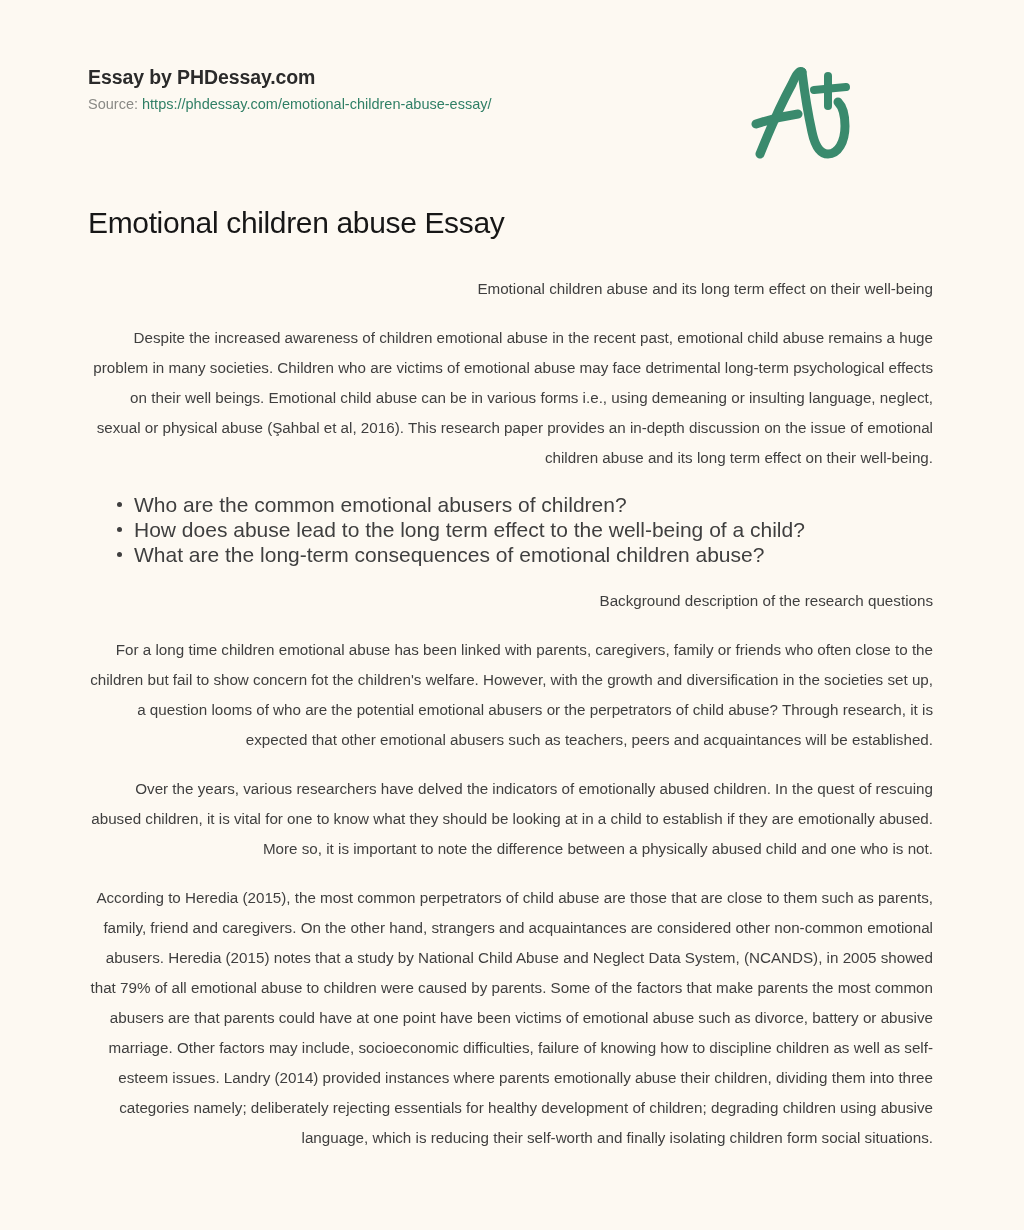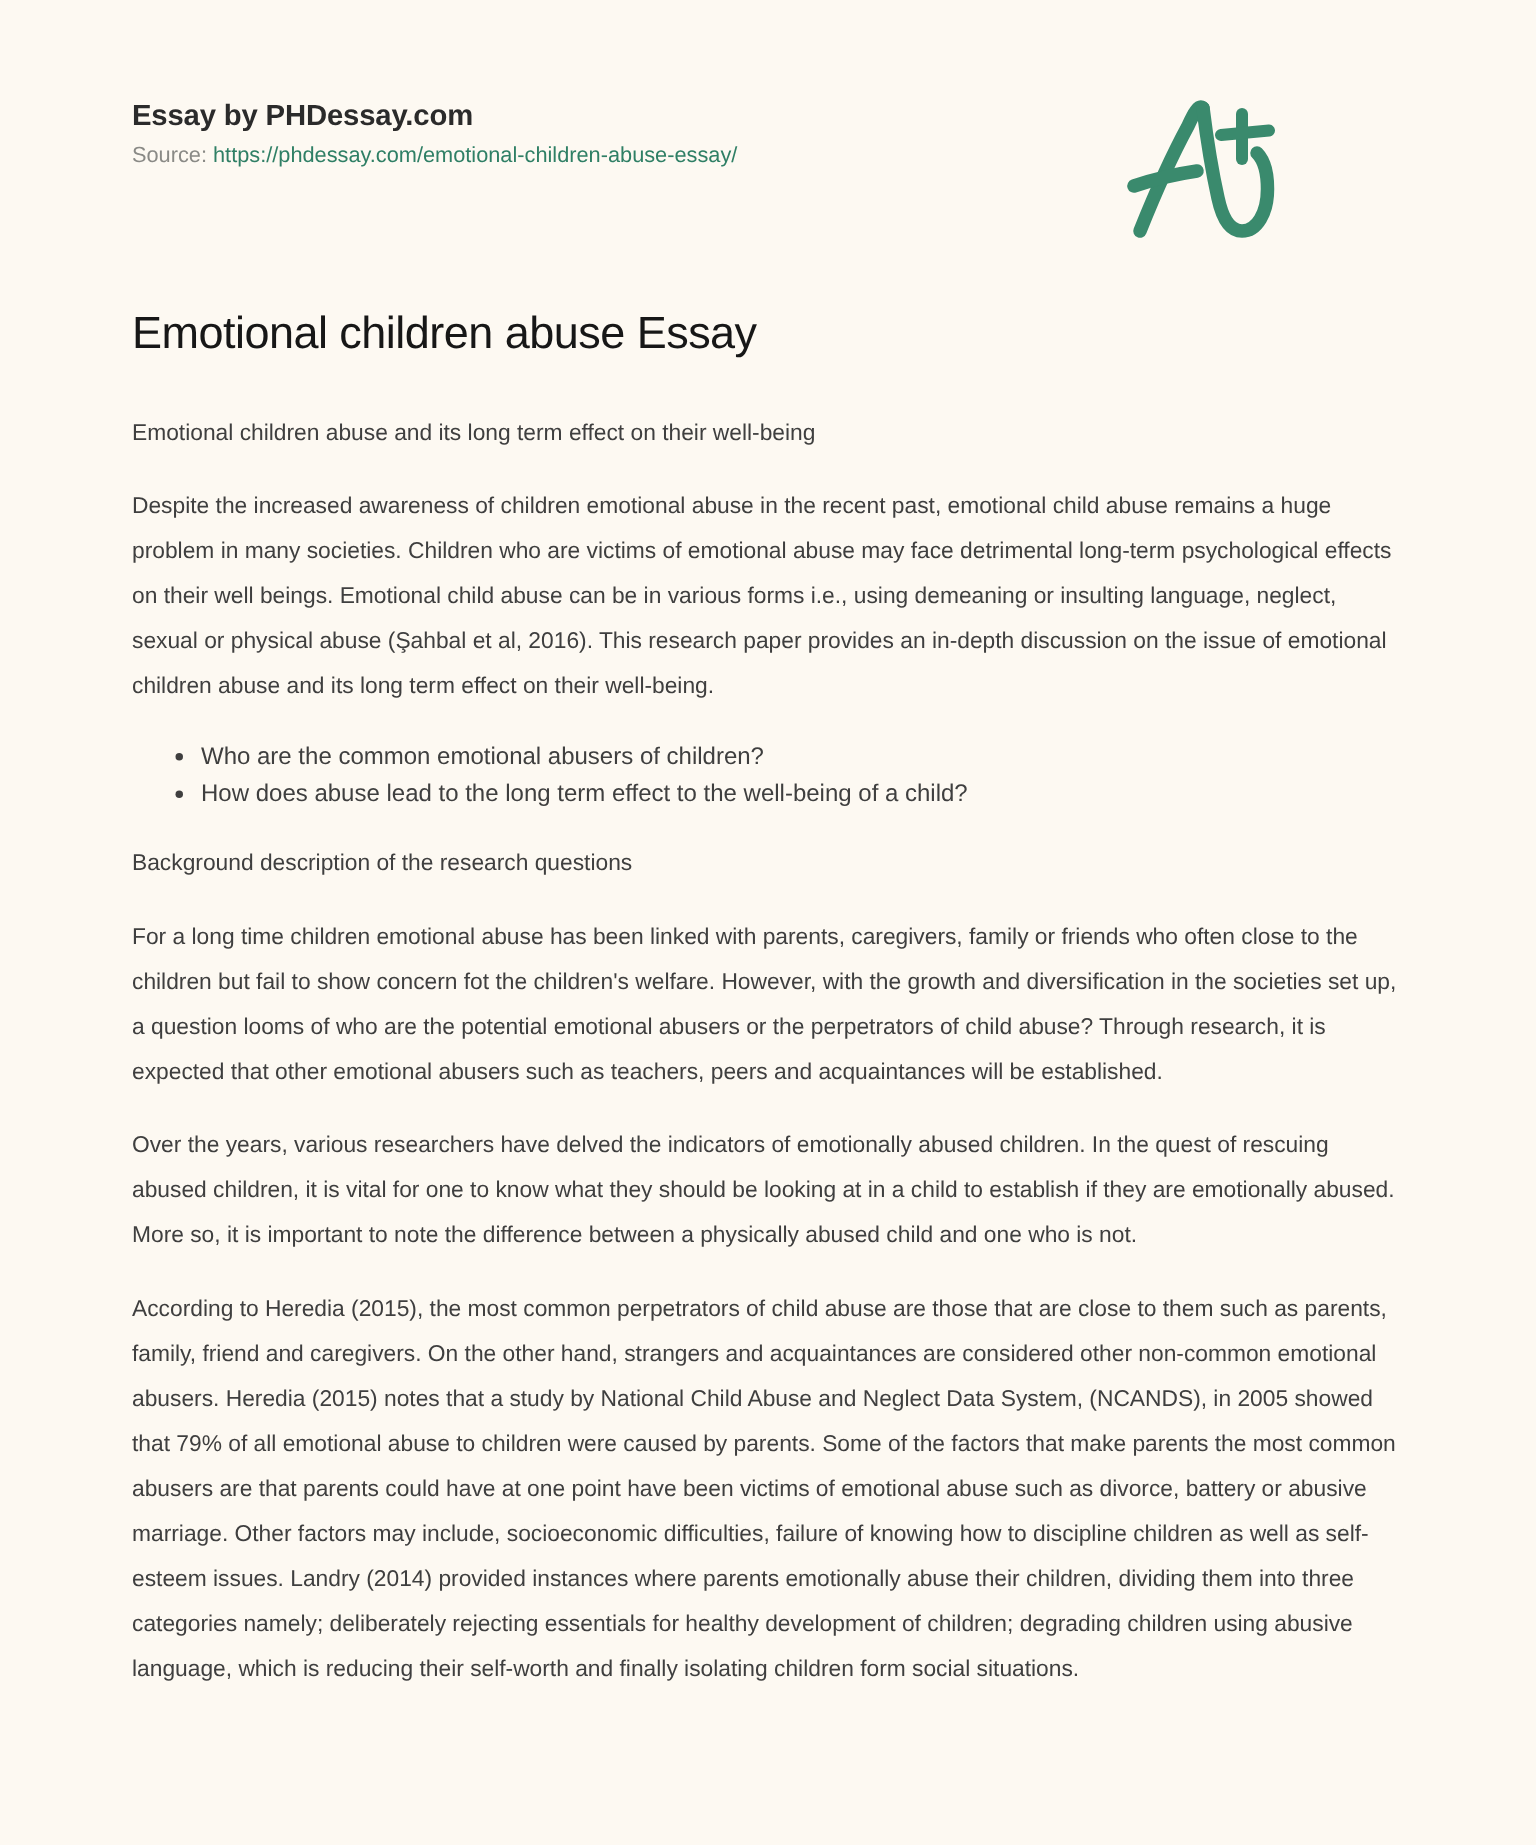--- a/index.html
+++ b/index.html
@@ -79,7 +79,7 @@
     color: #3f3f3f;
     margin: 0 0 19px 0;
     max-width: 845px;
-    text-align: left;
+    text-align: right;
   }
   ul.bullets {
     margin: 0 0 19px 0;

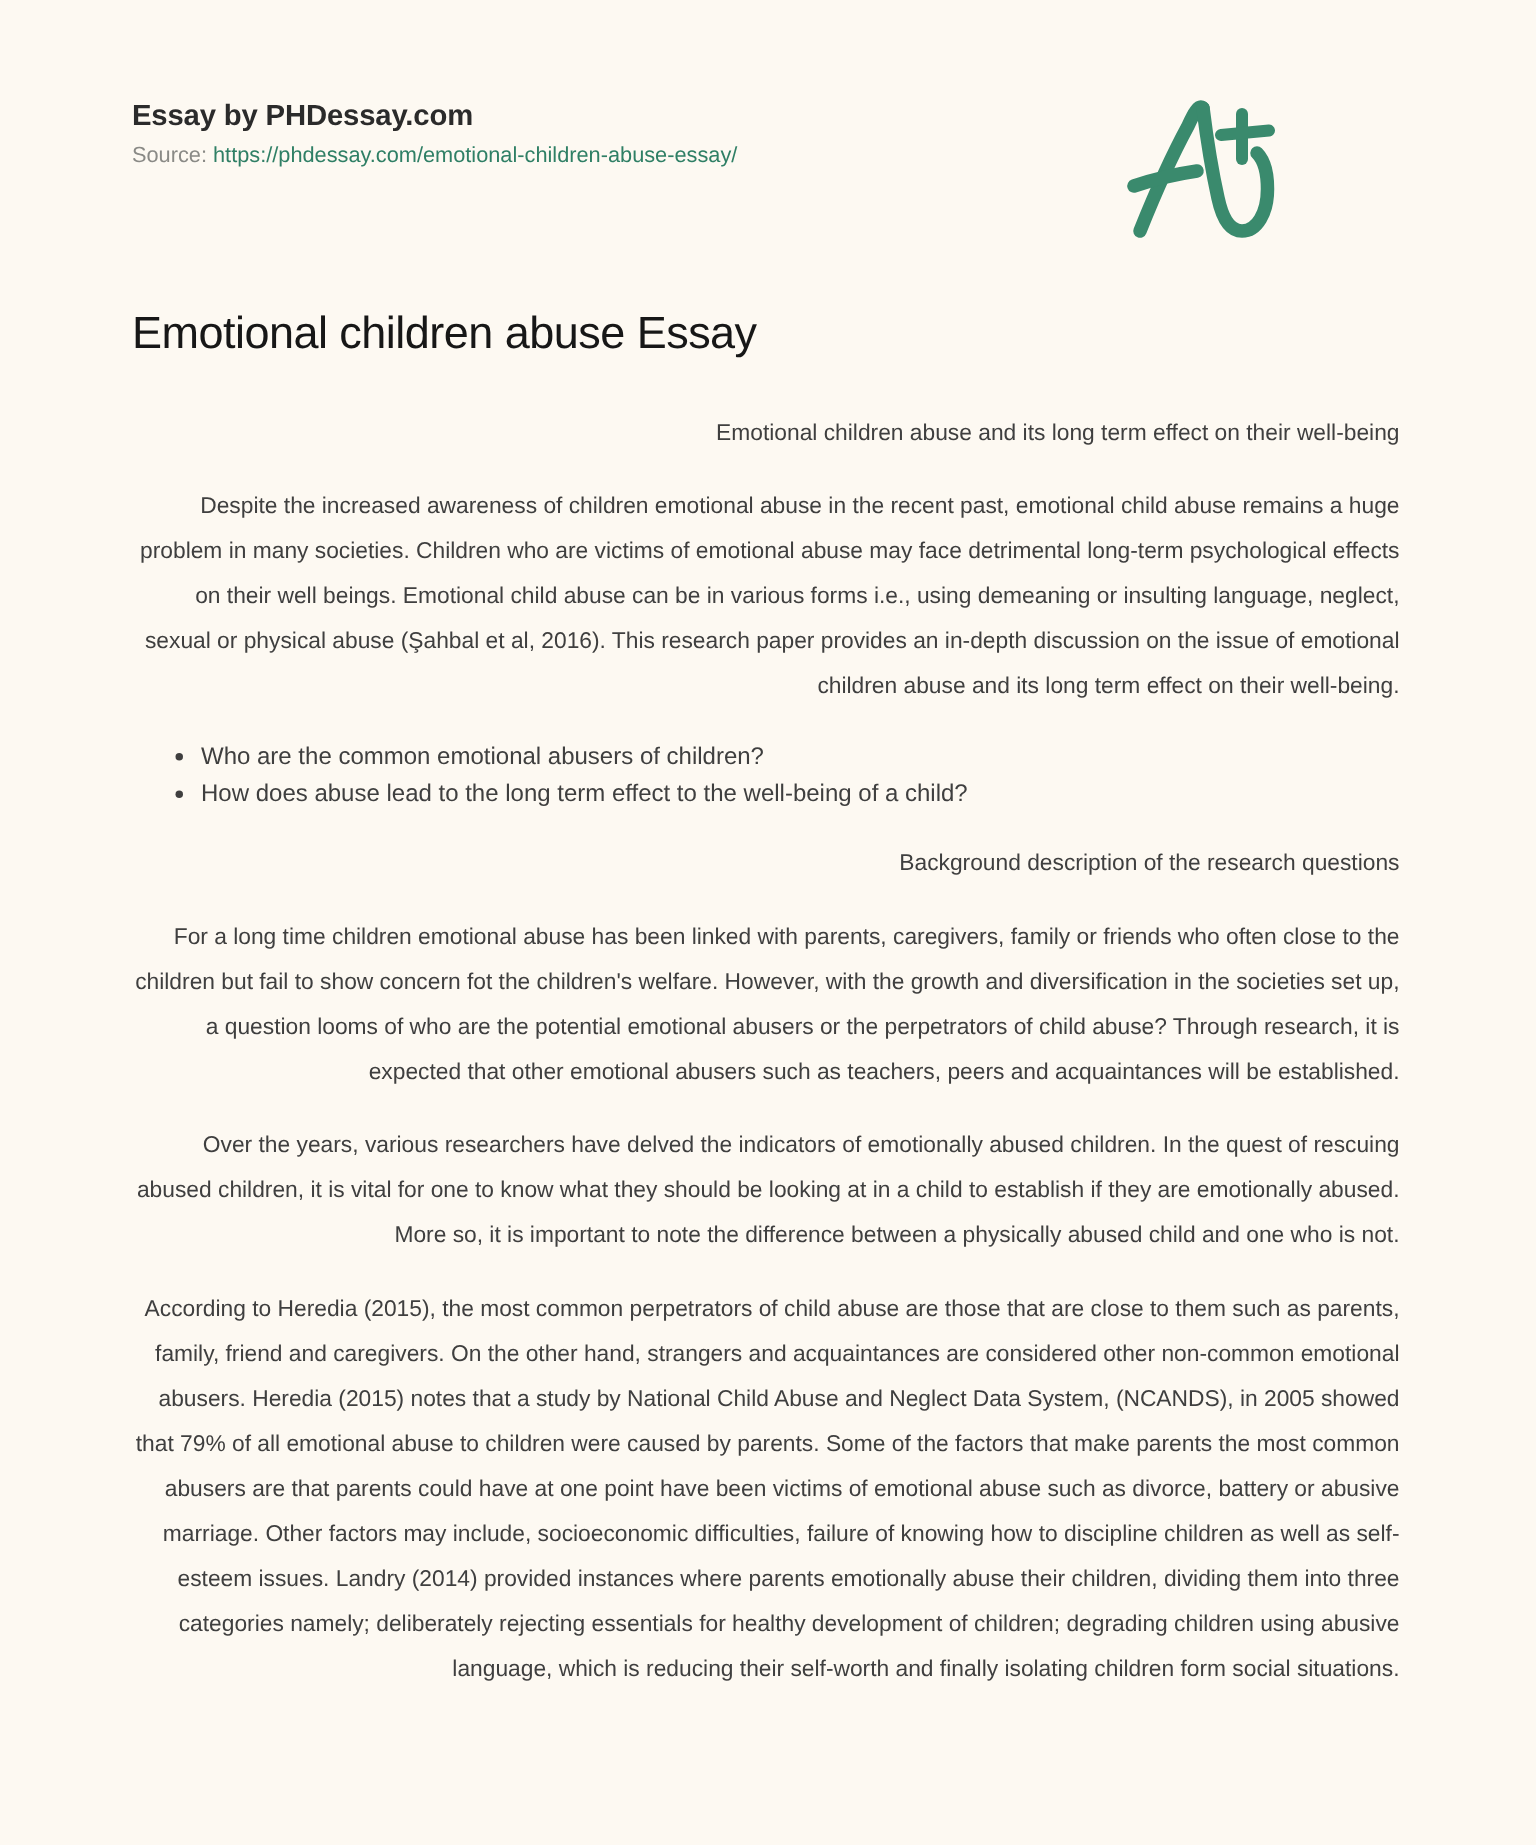--- a/index.html
+++ b/index.html
@@ -89,7 +89,7 @@
   }
   ul.bullets li {
     position: relative;
-    font-size: 16px;
+    font-size: 21px;
     line-height: 25px;
     color: #3f3f3f;
     margin: 0;

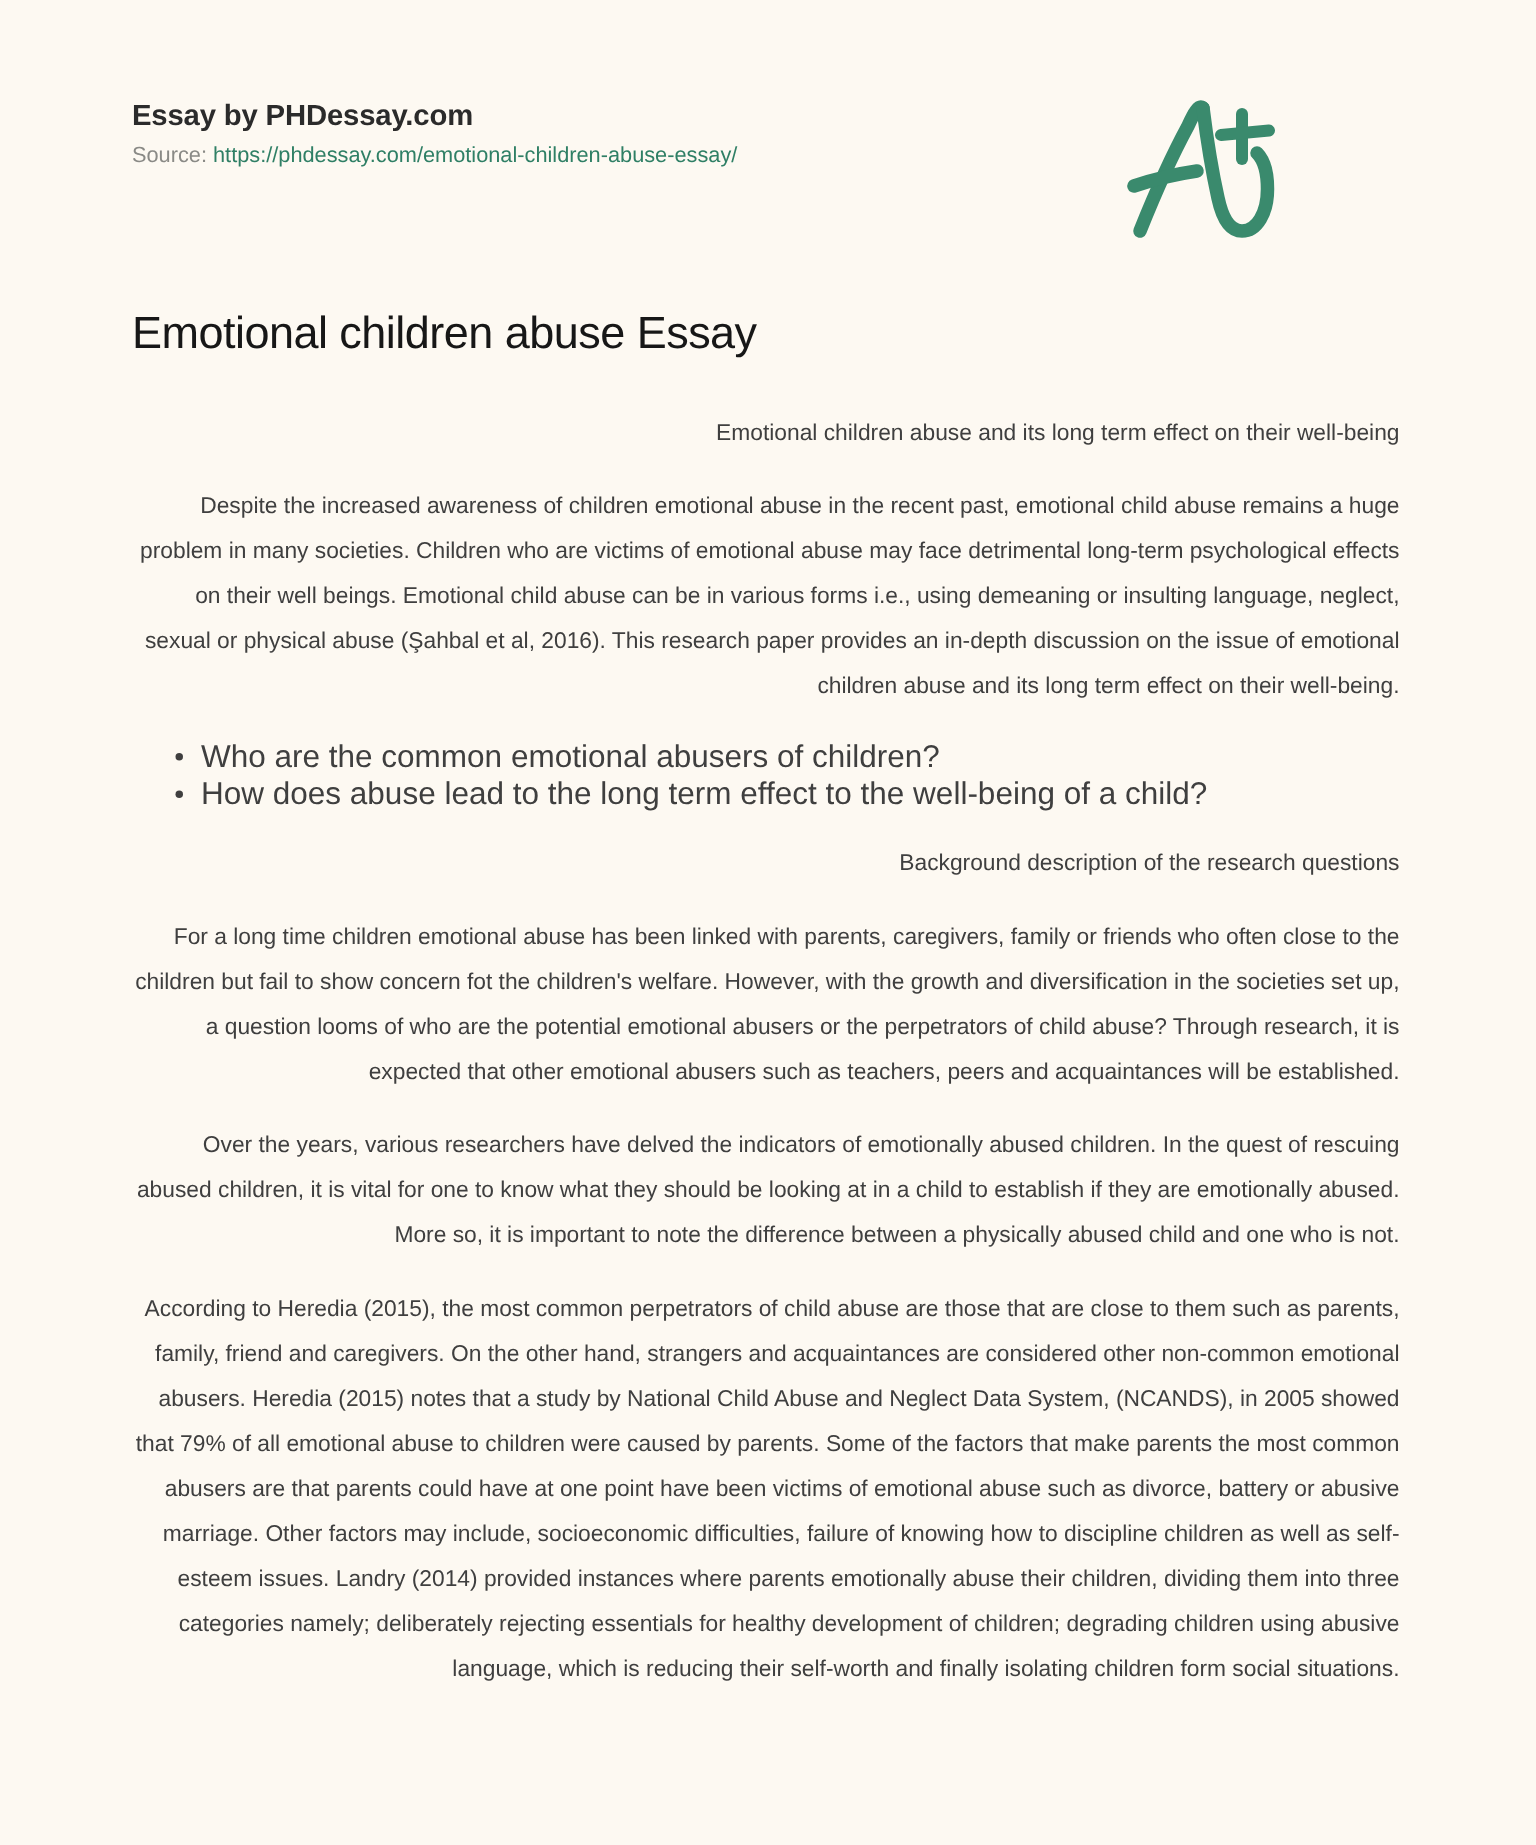--- a/index.html
+++ b/index.html
@@ -149,6 +149,7 @@
     <ul class="bullets">
       <li>Who are the common emotional abusers of children?</li>
       <li>How does abuse lead to the long term effect to the well-being of a child?</li>
+      <li>What are the long-term consequences of emotional children abuse?</li>
     </ul>
 
     <p class="para">Background description of the research questions</p>

